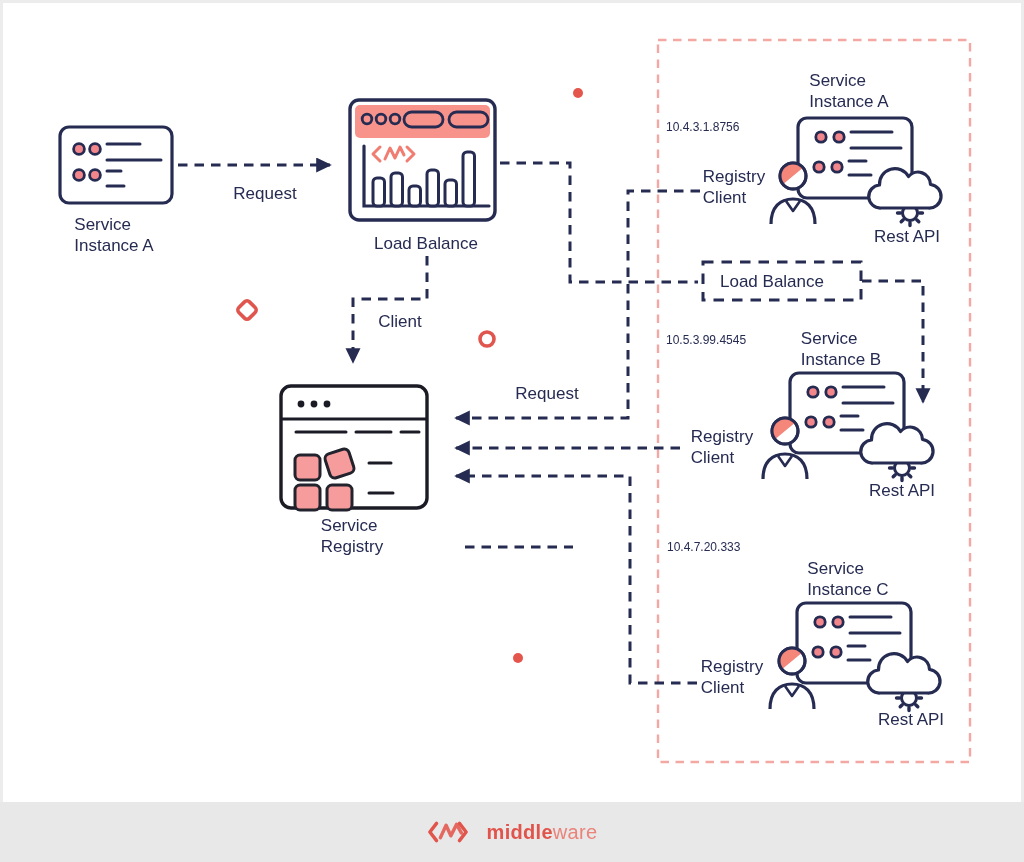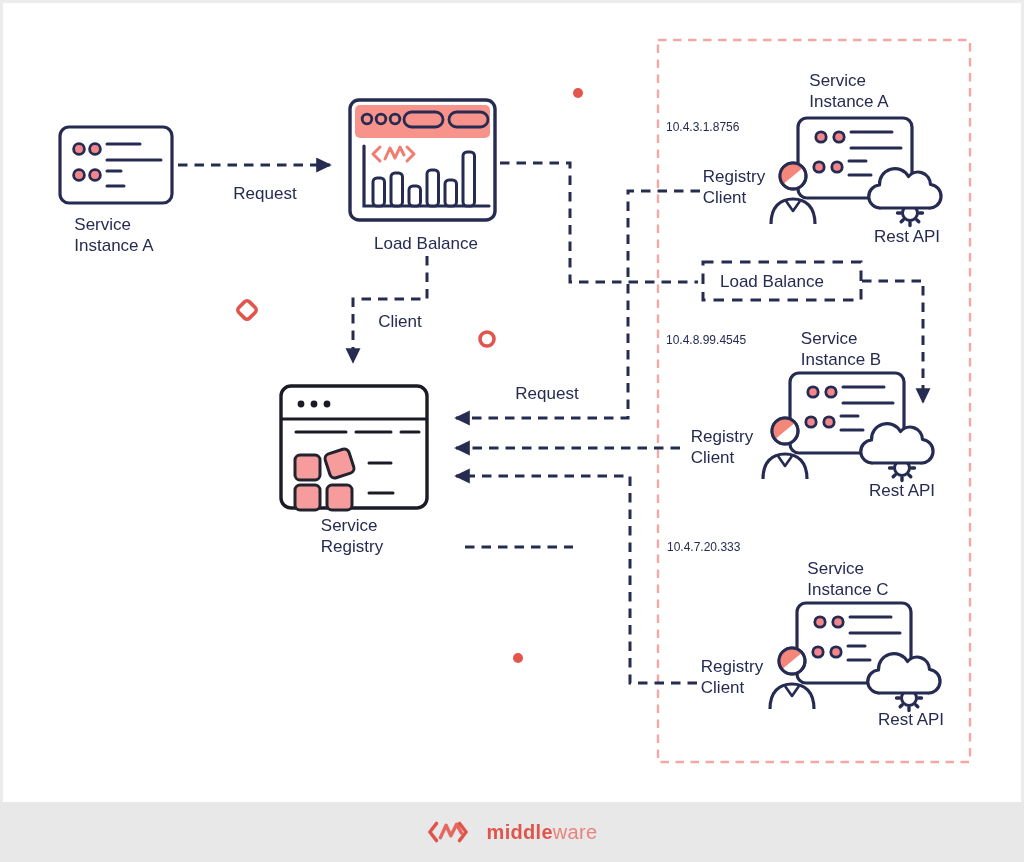--- a/index.html
+++ b/index.html
@@ -147,7 +147,7 @@
 
   <div class="lbl" style="left:841px;top:328px">Service
 Instance B</div>
-  <div class="lbl left ip" style="left:666px;top:332px">10.4.8.99.4545</div>
+  <div class="lbl left ip" style="left:666px;top:332px">10.5.3.99.4545</div>
   <div class="lbl" style="left:722px;top:426px">Registry
 Client</div>
   <div class="lbl" style="left:902px;top:480px">Rest API</div>

